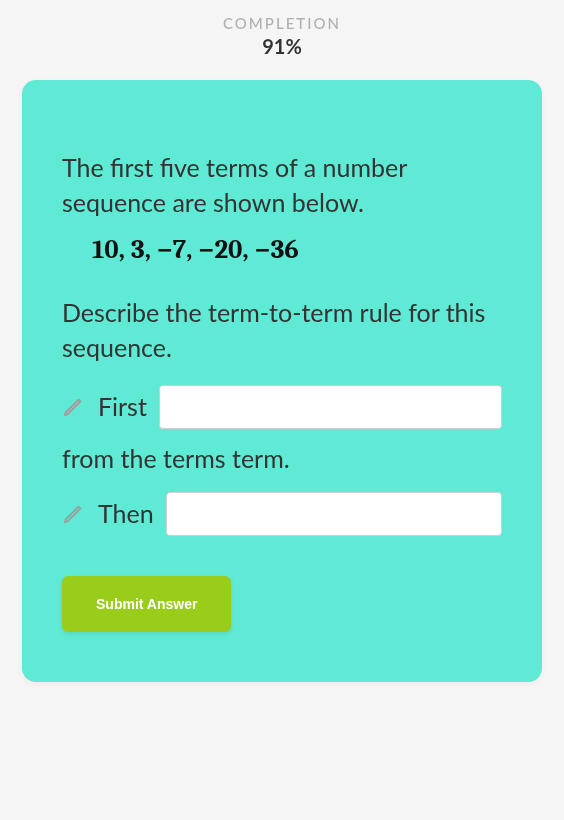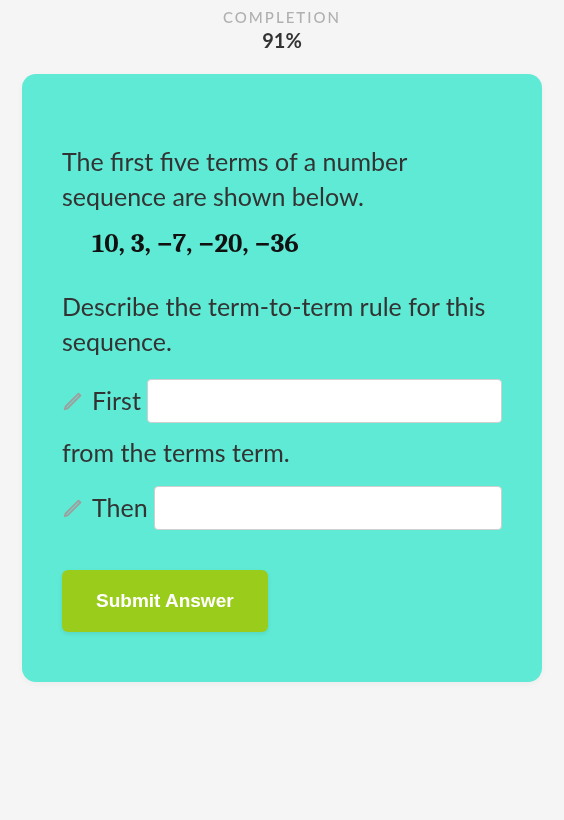--- a/index.html
+++ b/index.html
@@ -12,7 +12,7 @@
   }
   .header {
     text-align: center;
-    padding-top: 8px;
+    padding-top: 14px;
     padding-bottom: 10px;
   }
   .completion-label {

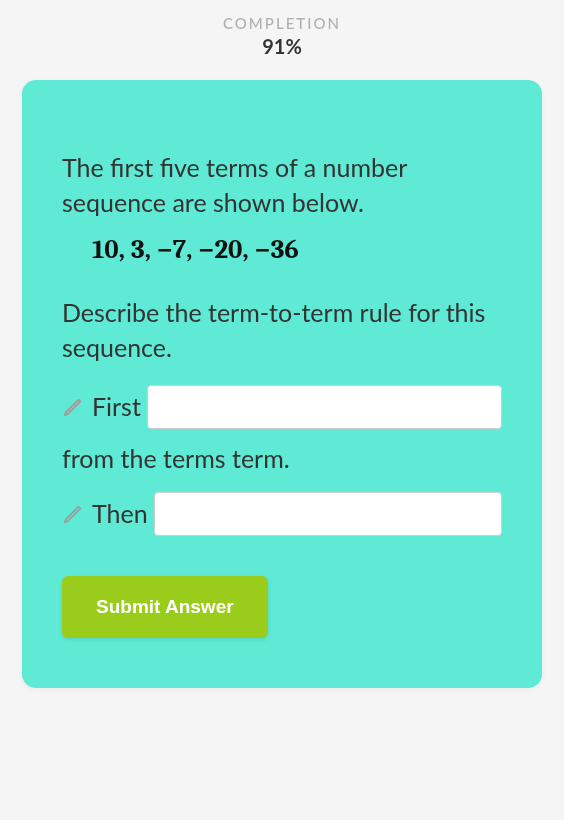--- a/index.html
+++ b/index.html
@@ -63,7 +63,7 @@
     display: flex;
     align-items: center;
     flex-wrap: wrap;
-    gap: 6px;
+    gap: 12px;
     margin-bottom: 4px;
   }
   .pencil-icon {

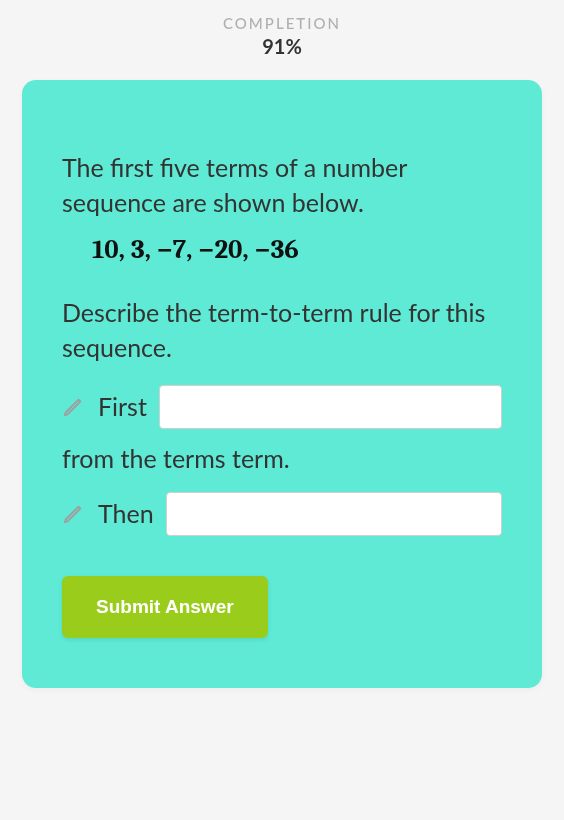--- a/index.html
+++ b/index.html
@@ -101,7 +101,7 @@
     background: #9acc1b;
     color: #fff;
     font-weight: 700;
-    font-size: 19px;
+    font-size: 14px;
     border: none;
     border-radius: 6px;
     padding: 20px 34px;

